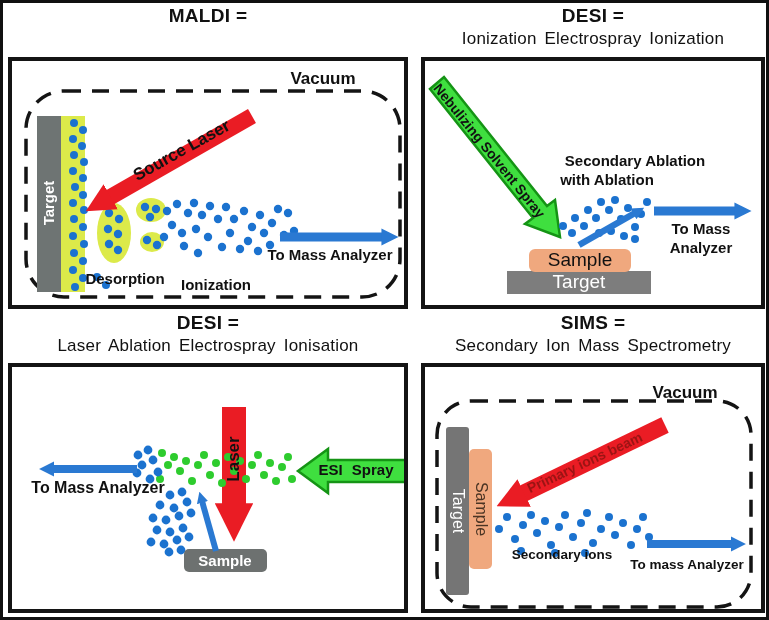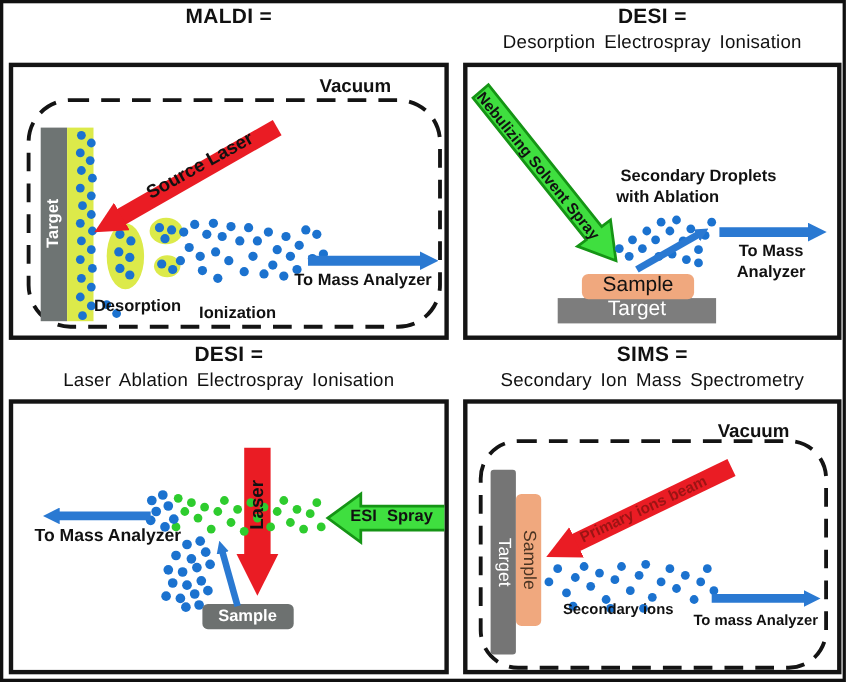--- a/index.html
+++ b/index.html
@@ -134,7 +134,7 @@
 
   <div class="hdr" style="left:421px;top:5px;width:344px;text-align:center;">
     <div class="title">DESI =</div>
-    <div class="subtitle">Desorption Electrospray Ionisation</div>
+    <div class="subtitle">Ionization Electrospray Ionization</div>
   </div>
   <div class="panel" style="left:421px;top:57px;width:344px;height:252px;">
     <svg viewBox="0 0 336 244">

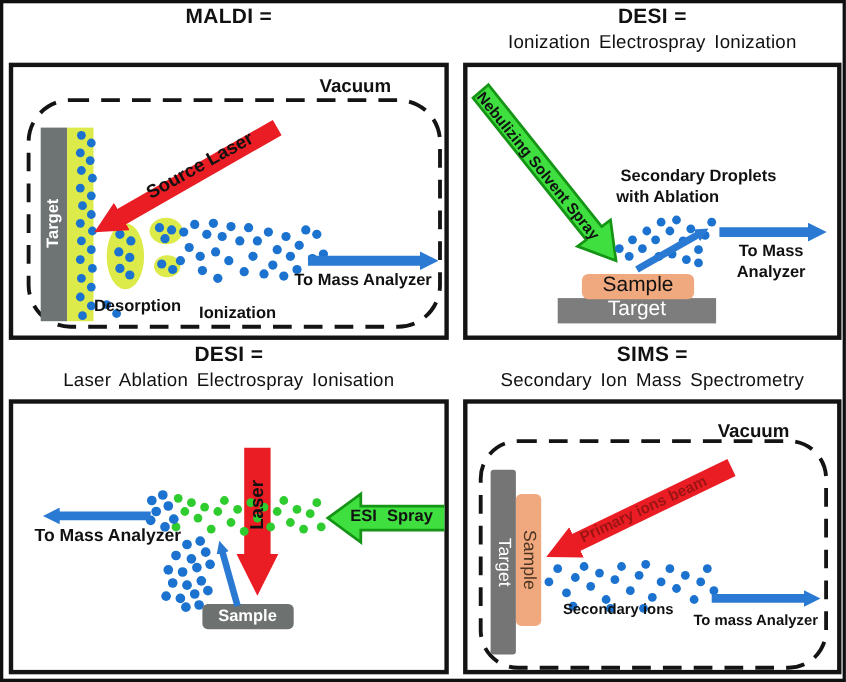--- a/index.html
+++ b/index.html
@@ -170,7 +170,7 @@
       <line x1="229" y1="150" x2="312" y2="150" stroke="#2a79d2" stroke-width="9" marker-end="url(#de-b)"></line>
     </svg>
     <div class="lbl" style="left:64px;top:90px;font-size:14px;transform:translate(-50%,-50%) rotate(51deg);">Nebulizing Solvent Spray</div>
-    <div class="lbl md" style="left:210px;top:100px;">Secondary Droplets</div>
+    <div class="lbl md" style="left:210px;top:100px;">Secondary Ablation</div>
     <div class="lbl md" style="left:182px;top:119px;">with Ablation</div>
     <div class="lbl md" style="left:276px;top:168px;">To Mass</div>
     <div class="lbl md" style="left:276px;top:187px;">Analyzer</div>

